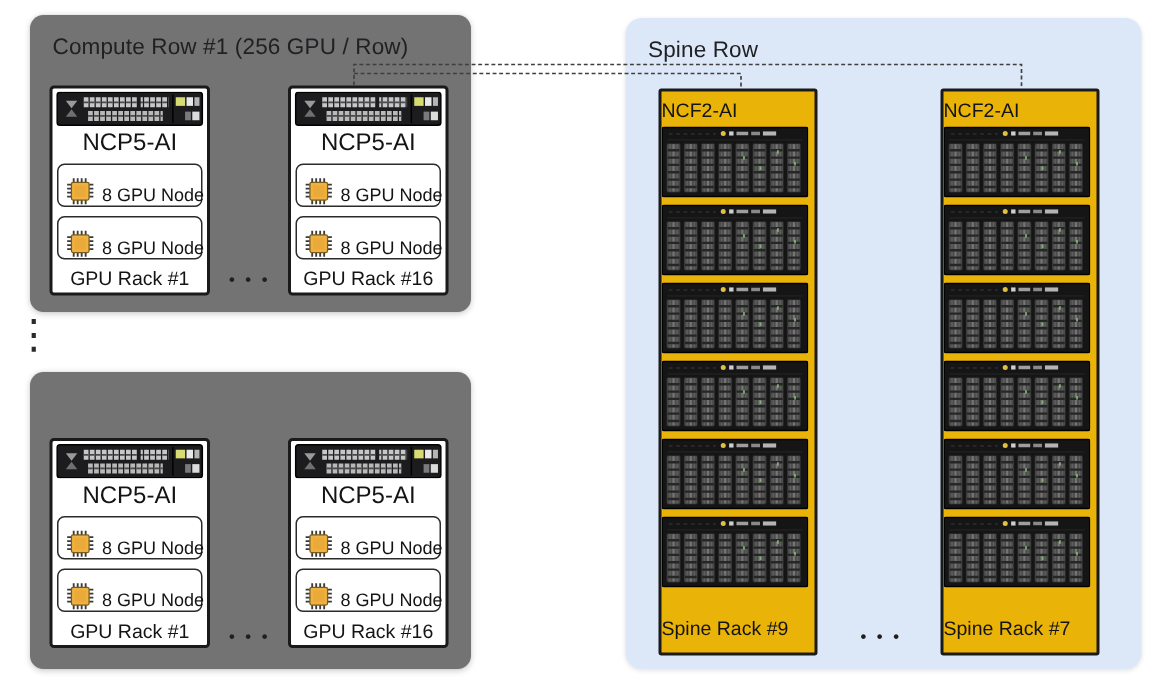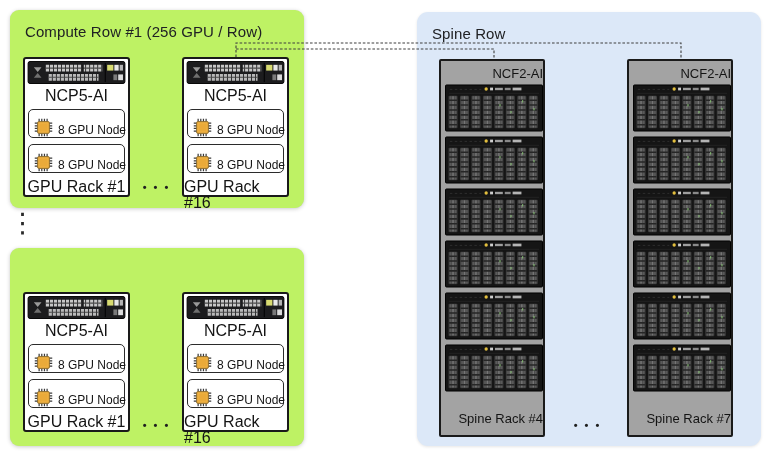--- a/index.html
+++ b/index.html
@@ -10,7 +10,7 @@
   
   .group-box{position:absolute;border-radius:9px;box-sizing:border-box;}
   .compute-row{
-    left:10px;width:294px;height:198px;background:#bef264;
+    left:20px;width:294px;height:198px;background:#737373;
     box-shadow:0 1px 4px rgba(0,0,0,.20),0 0 1px rgba(0,0,0,.10);
   }
   .compute-row.first{top:10px;}

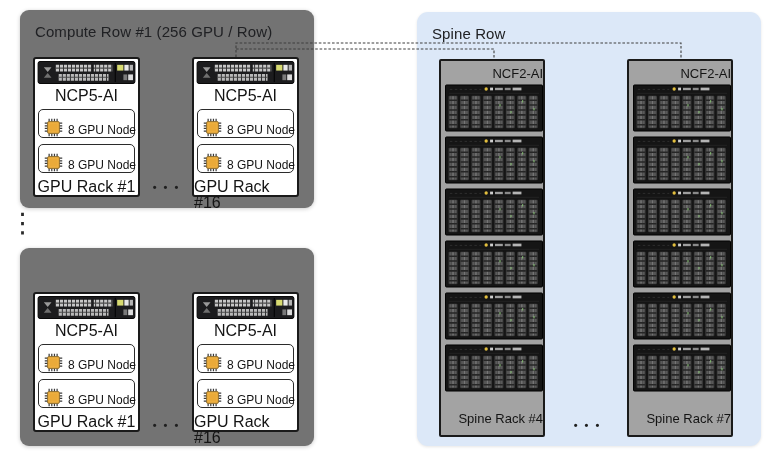--- a/index.html
+++ b/index.html
@@ -41,9 +41,9 @@
   .rack-label{font-size:16px;color:#141414;margin-top:auto;line-height:1;}
   
   .spine-rack{
-    position:absolute;top:47px;width:106px;height:378px;background:#a3a3a3;
+    position:absolute;top:47px;width:106px;height:378px;background:#eab308;
     border:2px solid #1a1a1a;border-radius:2px;box-sizing:border-box;
-    display:flex;flex-direction:column;align-items:flex-end;
+    display:flex;flex-direction:column;align-items:flex-start;
   }
   .spine-rack.pos-a{left:22px;}
   .spine-rack.pos-b{left:210px;}

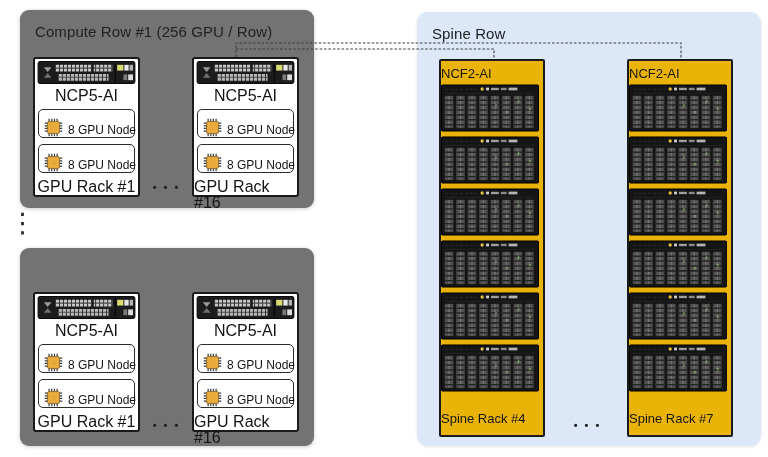--- a/index.html
+++ b/index.html
@@ -38,7 +38,7 @@
   }
   .chip-img{width:19px;height:19px;flex:none;display:block;}
   .node-label{font-size:12px;white-space:nowrap;color:#141414;}
-  .rack-label{font-size:16px;color:#141414;margin-top:auto;line-height:1;}
+  .rack-label{font-size:13px;color:#141414;margin-top:auto;line-height:1;}
   
   .spine-rack{
     position:absolute;top:47px;width:106px;height:378px;background:#eab308;

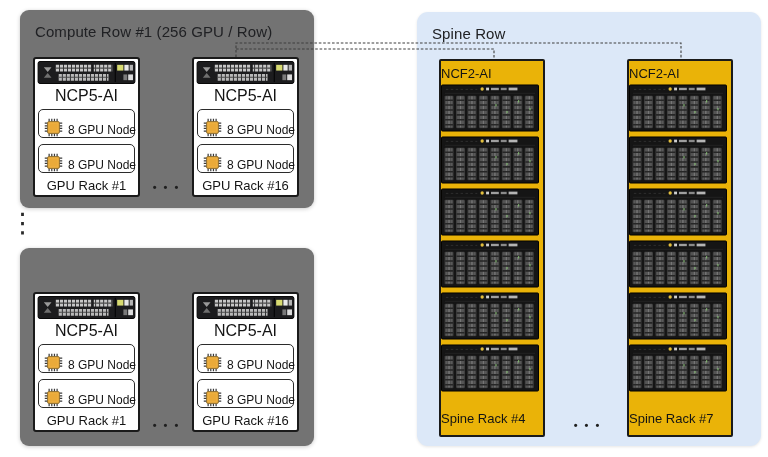--- a/index.html
+++ b/index.html
@@ -260,7 +260,7 @@
             <use href="#sym-chassis"></use>
           </svg>
         </div>
-      <div class="spine-label">Spine Rack #4</div>
+      <div class="spine-label">Spine Rack #9</div>
     </div>
 
     <div class="spine-rack pos-b">

